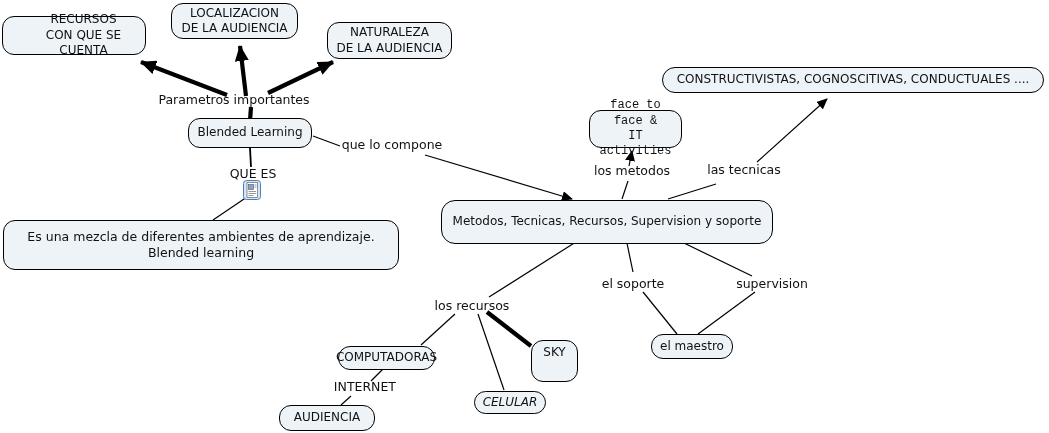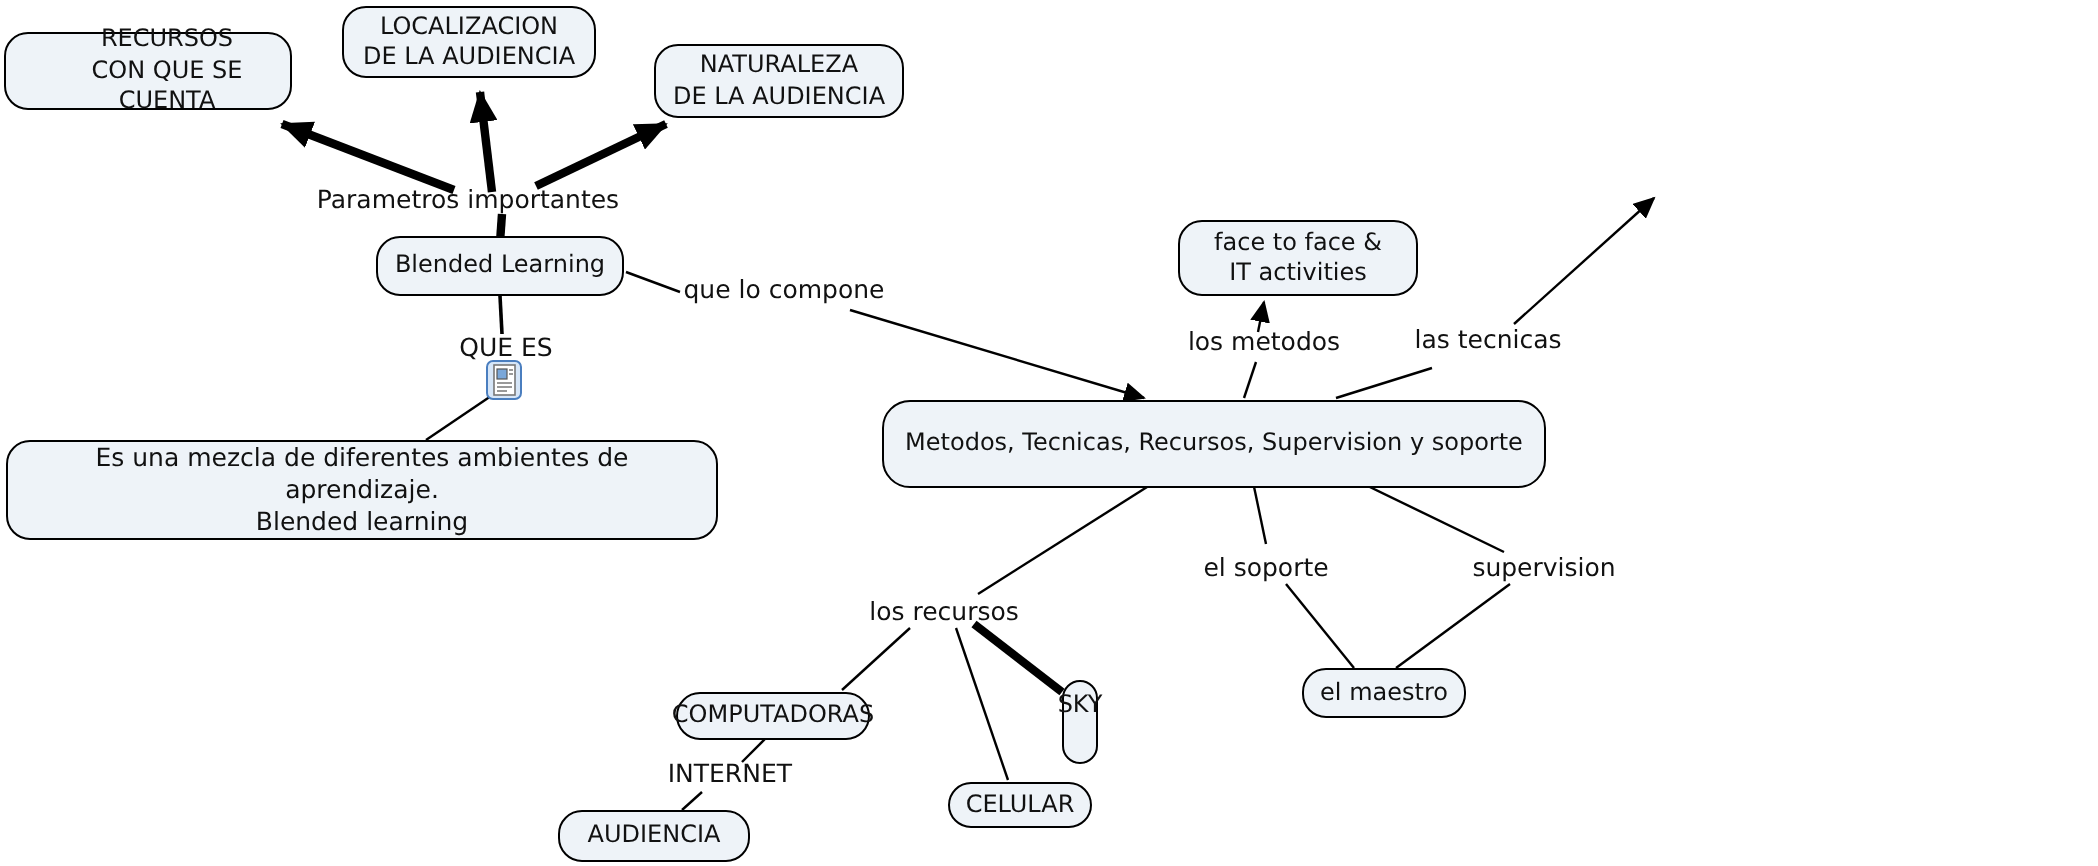--- a/index.html
+++ b/index.html
@@ -102,6 +102,7 @@
 
   <div class="box" style="left:188px; top:118px; width:124px; height:30px;">Blended Learning</div>
 
+  <div class="box" style="left:662px; top:67px;  width:382px; height:26px; border-radius:13px;">CONSTRUCTIVISTAS, COGNOSCITIVAS, CONDUCTUALES ....</div>
 
   <div class="box" style="left:589px; top:110px; width:120px;  height:38px;">face to face &amp;
 IT activities</div>

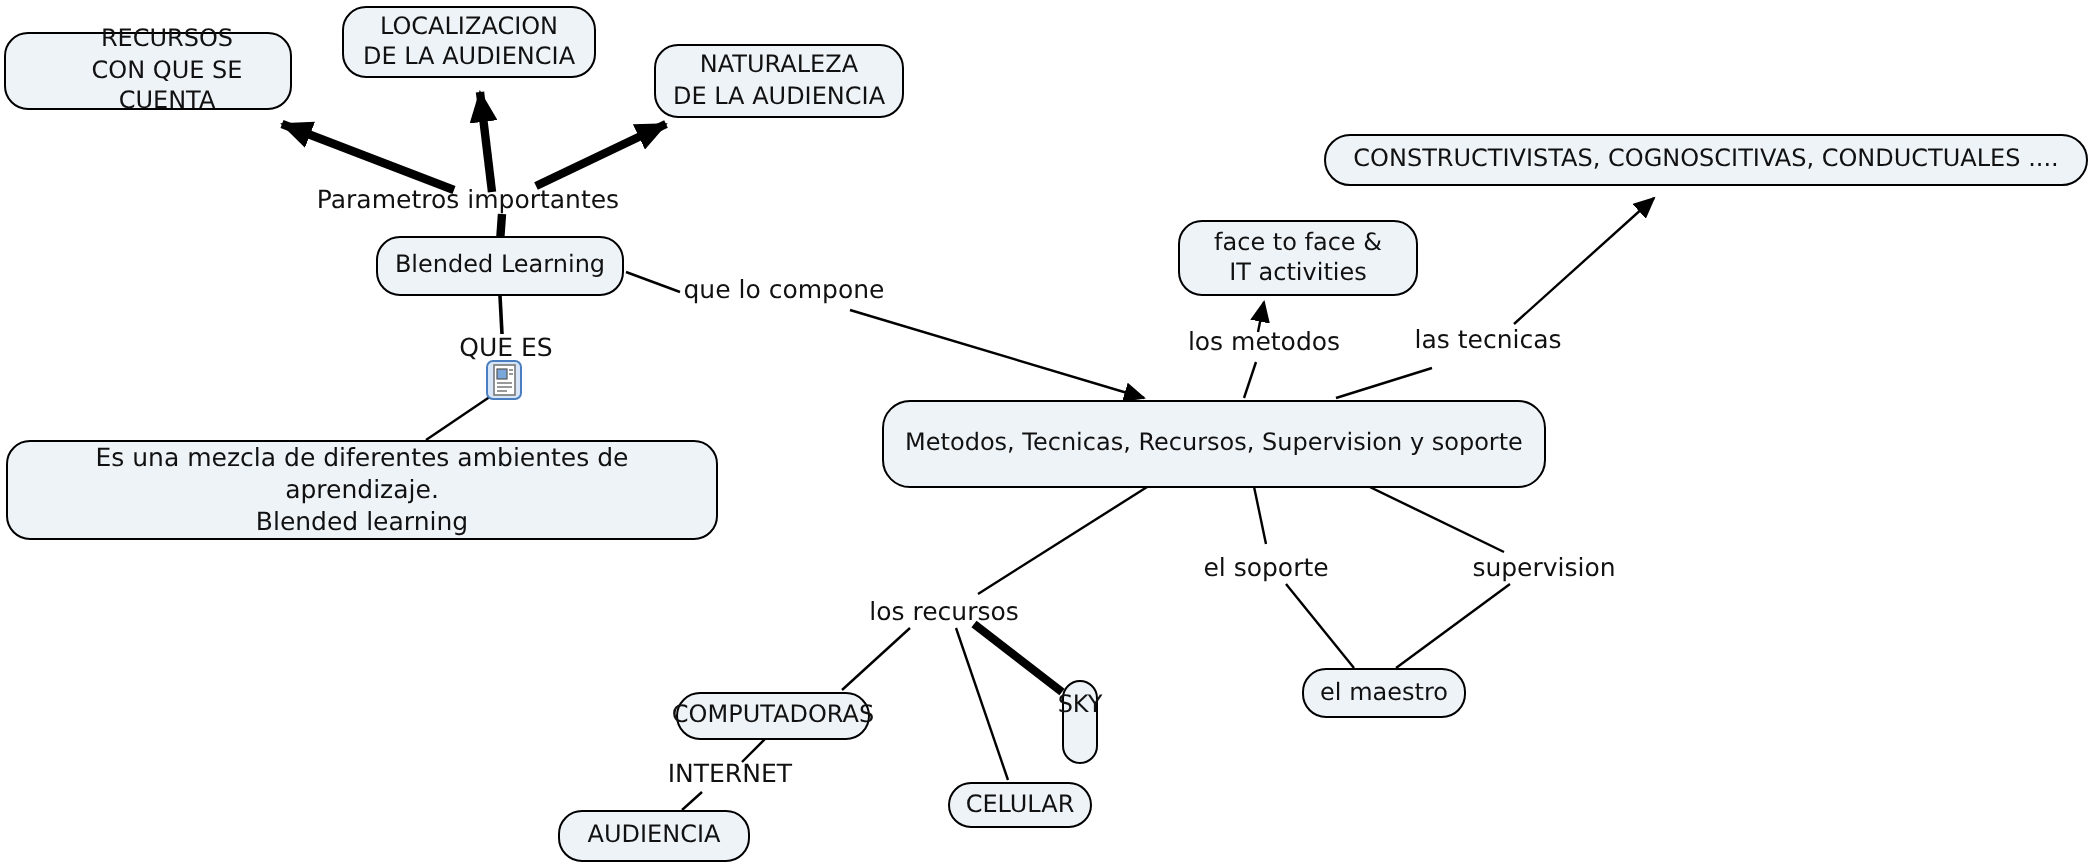--- a/index.html
+++ b/index.html
@@ -104,7 +104,7 @@
 
   <div class="box" style="left:662px; top:67px;  width:382px; height:26px; border-radius:13px;">CONSTRUCTIVISTAS, COGNOSCITIVAS, CONDUCTUALES ....</div>
 
-  <div class="box" style="left:589px; top:110px; width:120px;  height:38px;">face to face &amp;
+  <div class="box" style="left:589px; top:110px; width:93px;  height:38px;font-family:Liberation Mono, monospace;">face to face &amp;
 IT activities</div>
 
   <div class="box" style="left:441px; top:200px; width:332px; height:44px; border-radius:14px;text-align:center;">Metodos, Tecnicas, Recursos, Supervision y soporte</div>

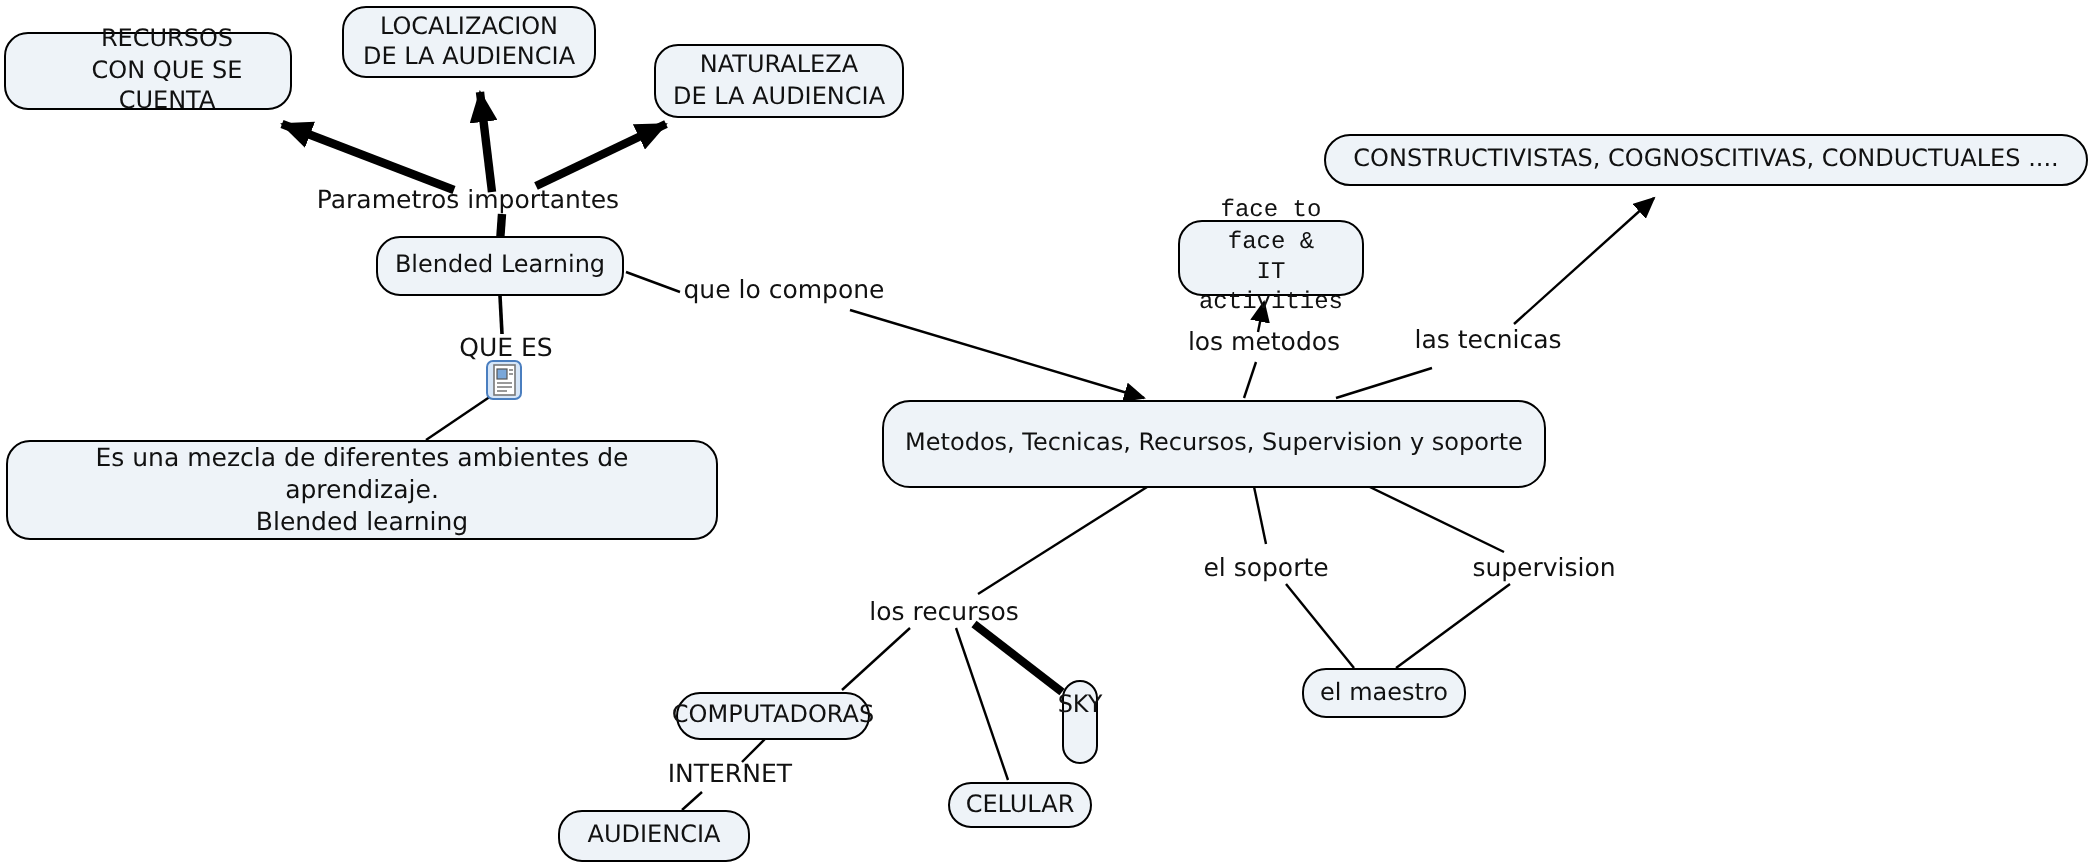--- a/index.html
+++ b/index.html
@@ -109,7 +109,7 @@
 
   <div class="box" style="left:441px; top:200px; width:332px; height:44px; border-radius:14px;text-align:center;">Metodos, Tecnicas, Recursos, Supervision y soporte</div>
 
-  <div class="box def-text" style="left:3px; top:220px; width:356px; height:50px;">Es una mezcla de diferentes ambientes de aprendizaje.
+  <div class="box def-text" style="left:3px; top:220px; width:396px; height:50px;">Es una mezcla de diferentes ambientes de aprendizaje.
 Blended learning</div>
 
   <div class="box" style="left:338px; top:346px; width:97px; height:24px;">COMPUTADORAS</div>

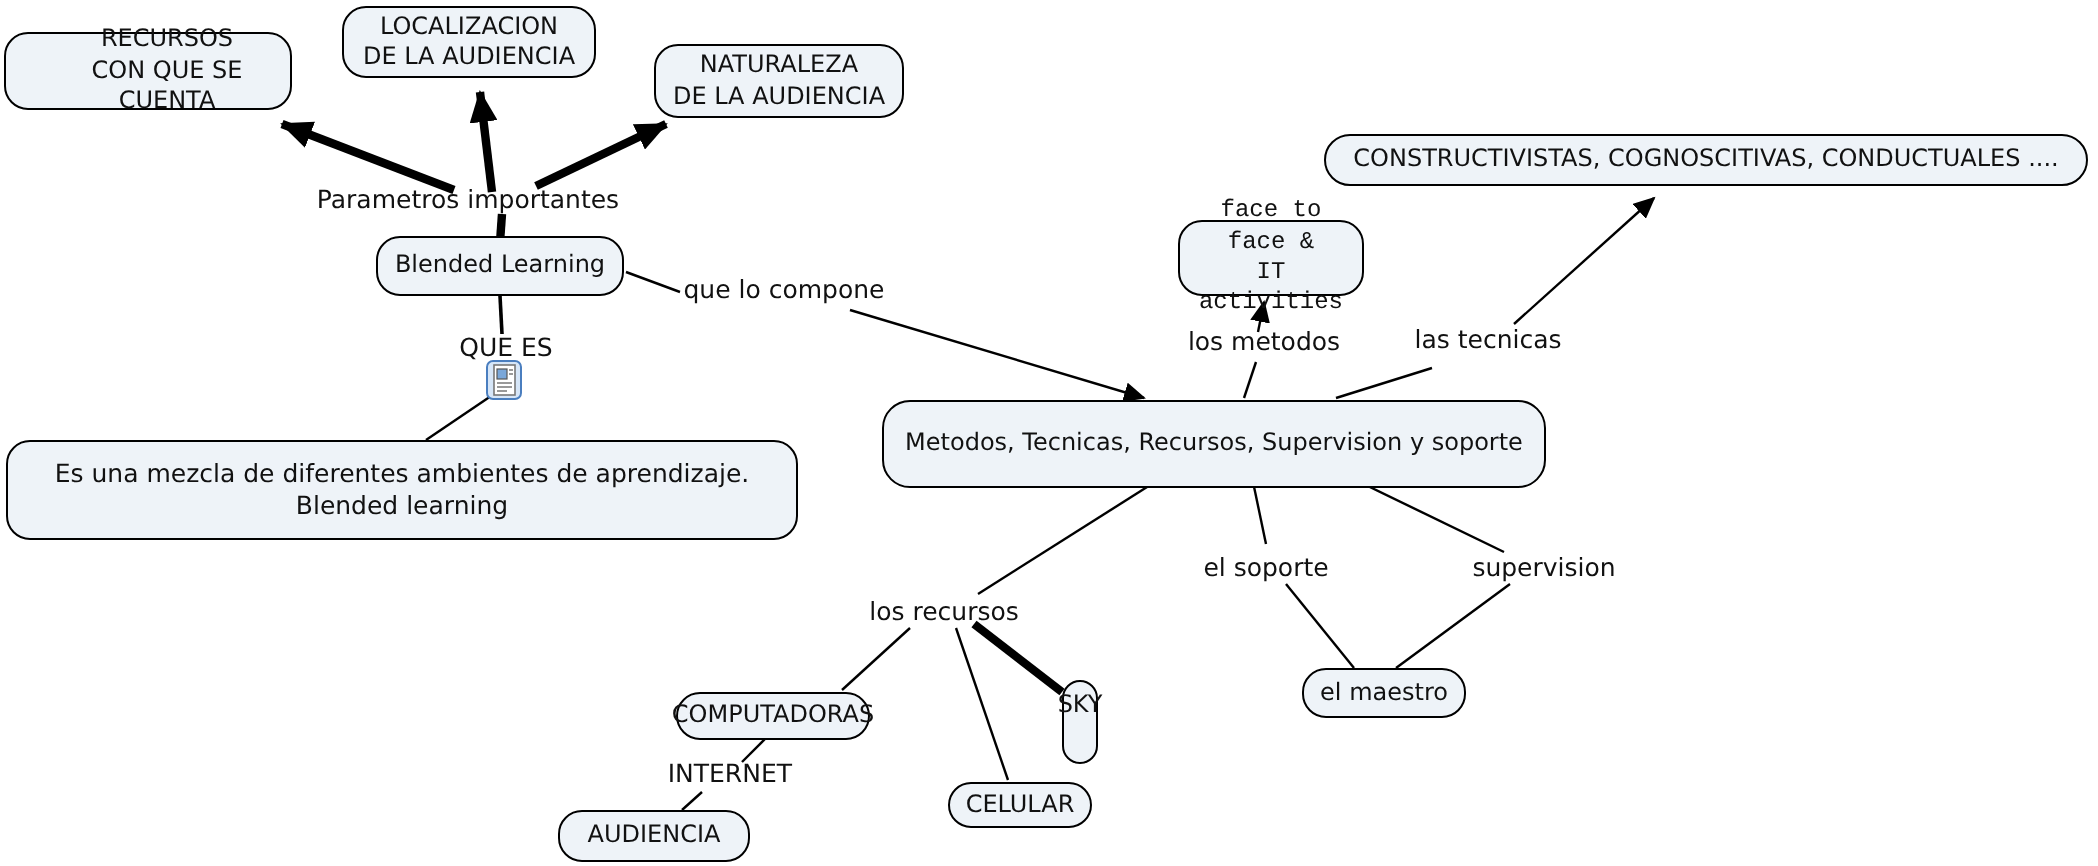--- a/index.html
+++ b/index.html
@@ -114,7 +114,7 @@
 
   <div class="box" style="left:338px; top:346px; width:97px; height:24px;">COMPUTADORAS</div>
 
-  <div class="box top-align" style="left:531px; top:340px; width:18px; height:42px;">SKY</div>
+  <div class="box top-align" style="left:531px; top:340px; width:47px; height:42px;">SKY</div>
 
   <div class="box" style="left:474px; top:391px; width:72px; height:23px;">CELULAR</div>
 

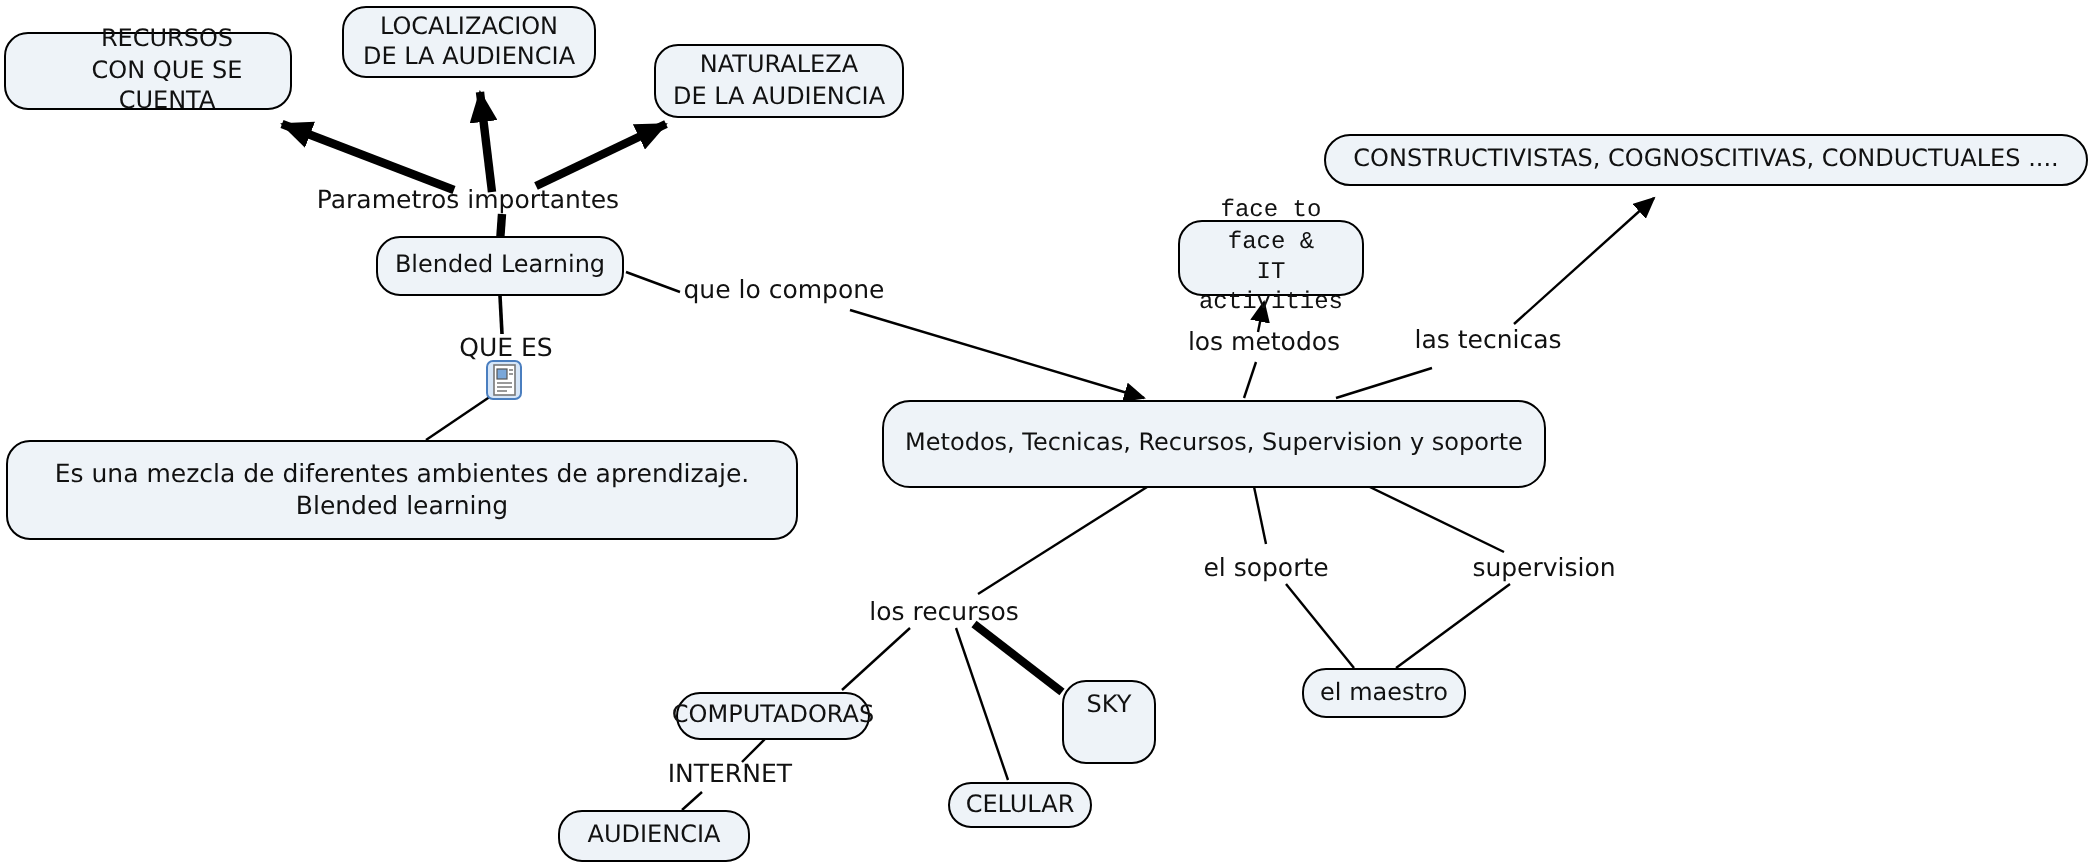--- a/index.html
+++ b/index.html
@@ -116,7 +116,7 @@
 
   <div class="box top-align" style="left:531px; top:340px; width:47px; height:42px;">SKY</div>
 
-  <div class="box" style="left:474px; top:391px; width:72px; height:23px;">CELULAR</div>
+  <div class="box" style="left:474px; top:391px; width:72px; height:23px;font-style:italic;">CELULAR</div>
 
   <div class="box" style="left:279px; top:405px; width:96px; height:26px;">AUDIENCIA</div>
 

